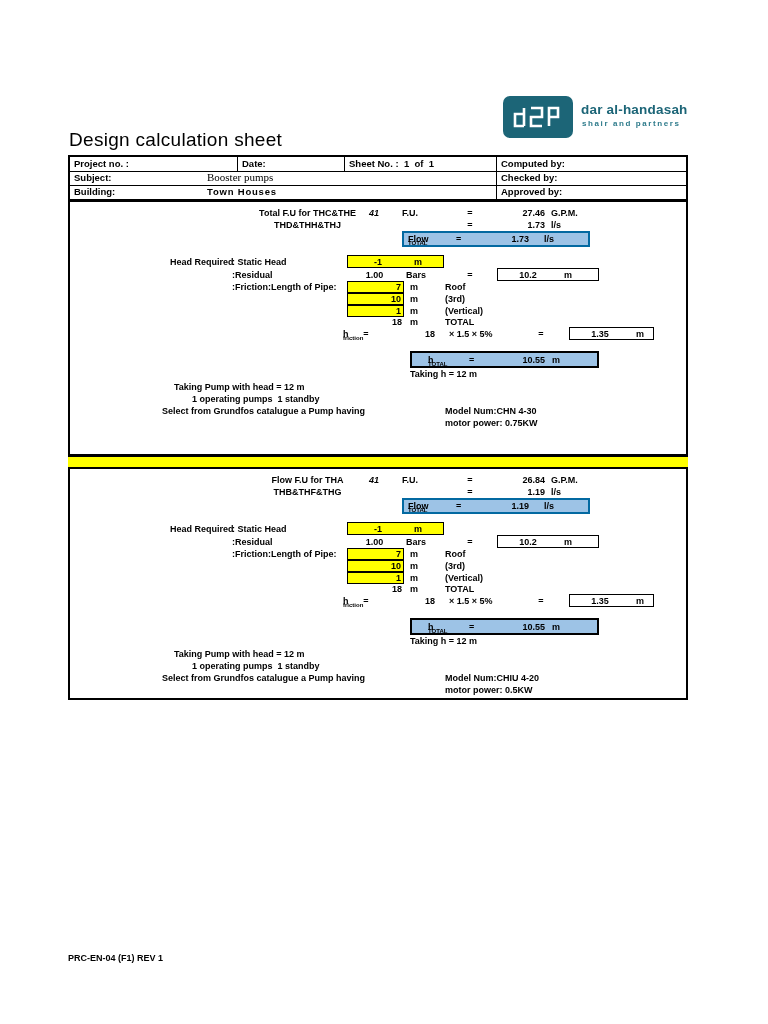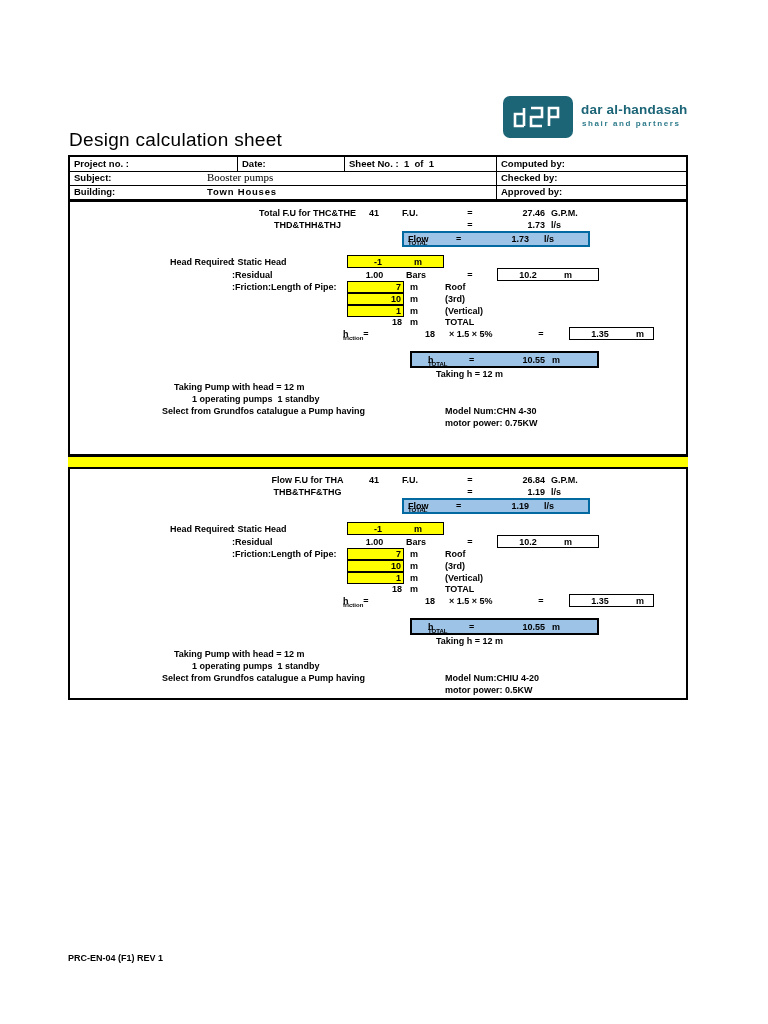--- a/index.html
+++ b/index.html
@@ -43,7 +43,7 @@
 
   
   .x-lab{left:135px;width:205px;text-align:center;}
-  .x-41{left:288px;width:32px;text-align:center;}
+  .x-41{left:288px;width:32px;text-align:center;font-style:italic;}
   .x-fu{left:332px;}
   .x-eq{left:385px;width:30px;text-align:center;}
   .x-val{left:425px;width:50px;text-align:right;}

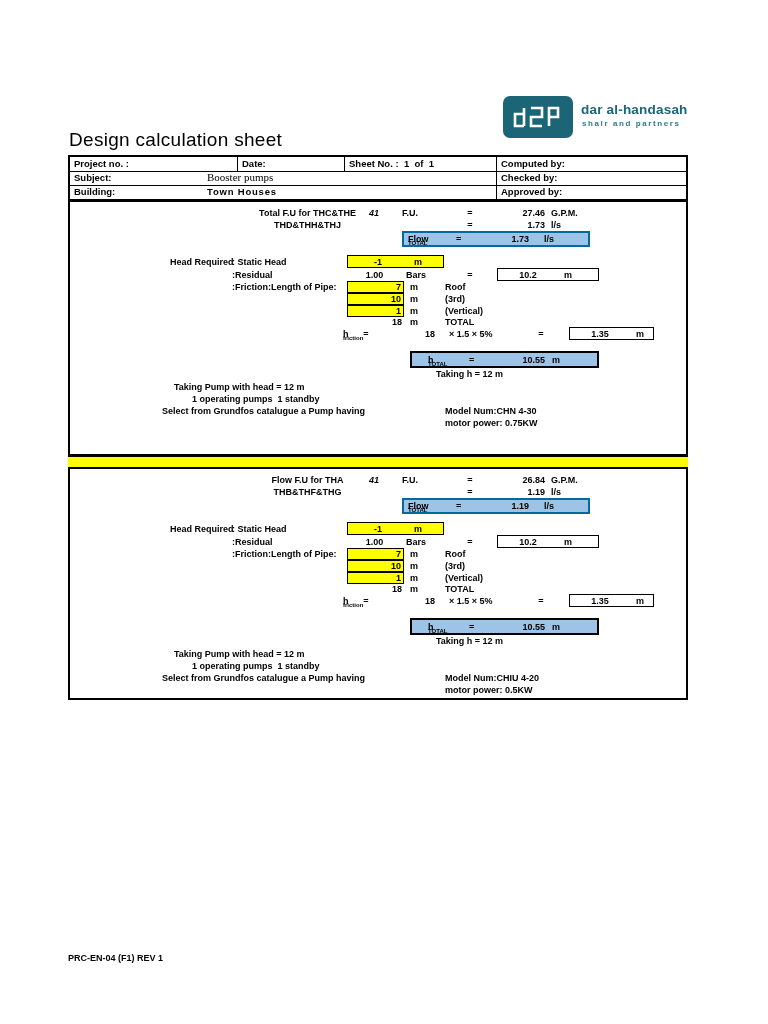--- a/index.html
+++ b/index.html
@@ -74,7 +74,7 @@
          border:2px solid #000;}
   .ht-lab{left:16px;top:2px;} .ht-eq{left:57px;top:2px;}
   .ht-val{left:85px;top:2px;width:48px;text-align:right;} .ht-unit{left:140px;top:2px;}
-  .y12{top:167px;margin-left:26px;} .y13{top:180px;} .y14{top:192px;} .y15{top:204px;} .y16{top:216px;}
+  .y12{top:167px;} .y13{top:180px;} .y14{top:192px;} .y15{top:204px;} .y16{top:216px;}
   .x-takingh{left:340px;} .x-tpump{left:104px;} .x-oper{left:122px;}
   .x-select{left:92px;} .x-model{left:375px;}
 

